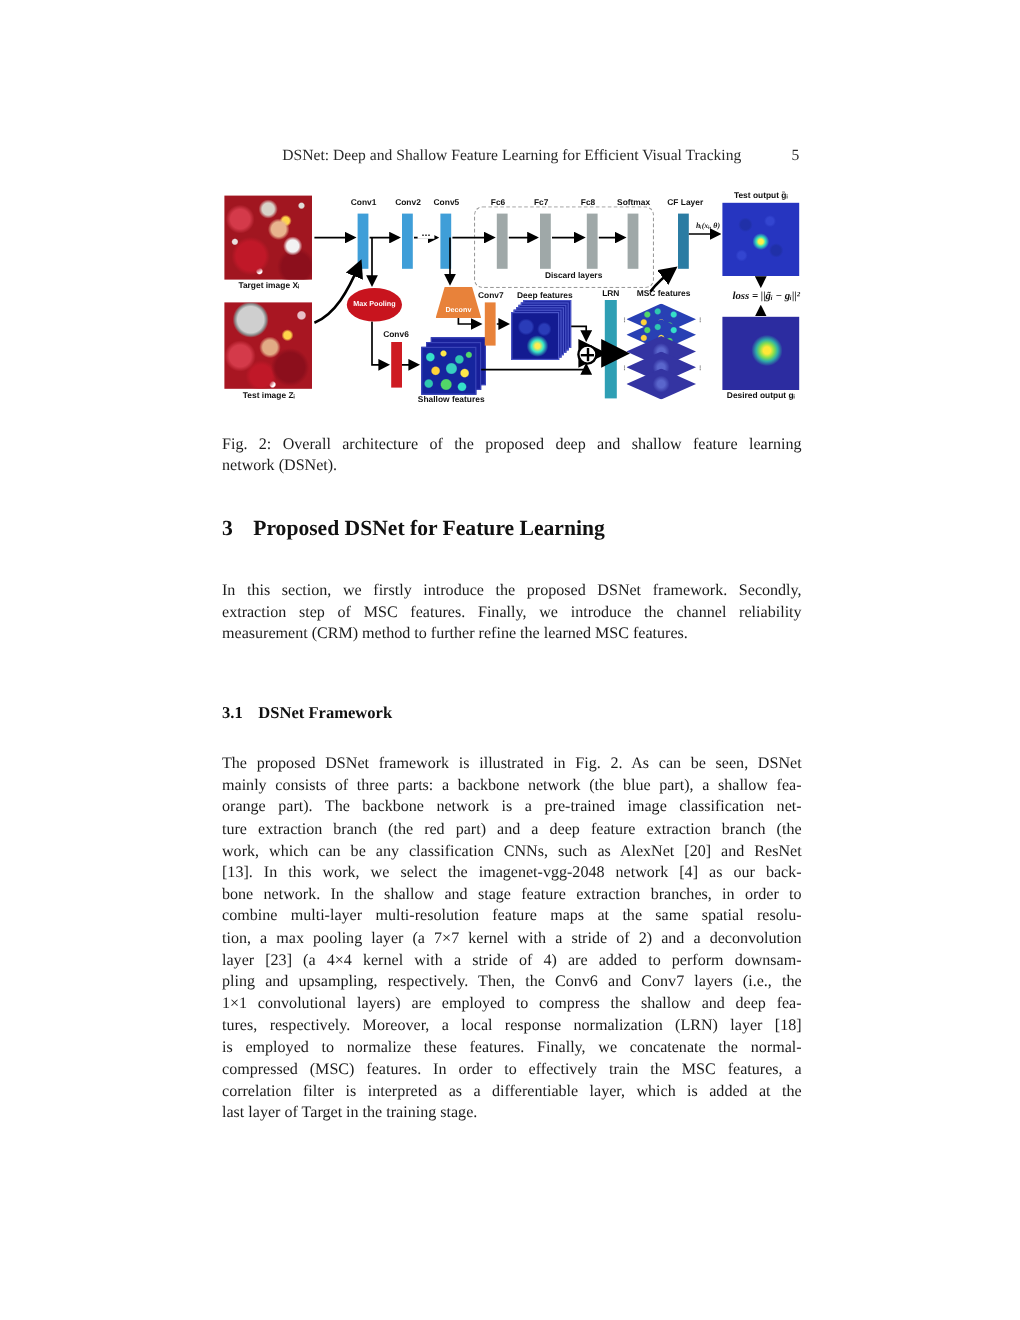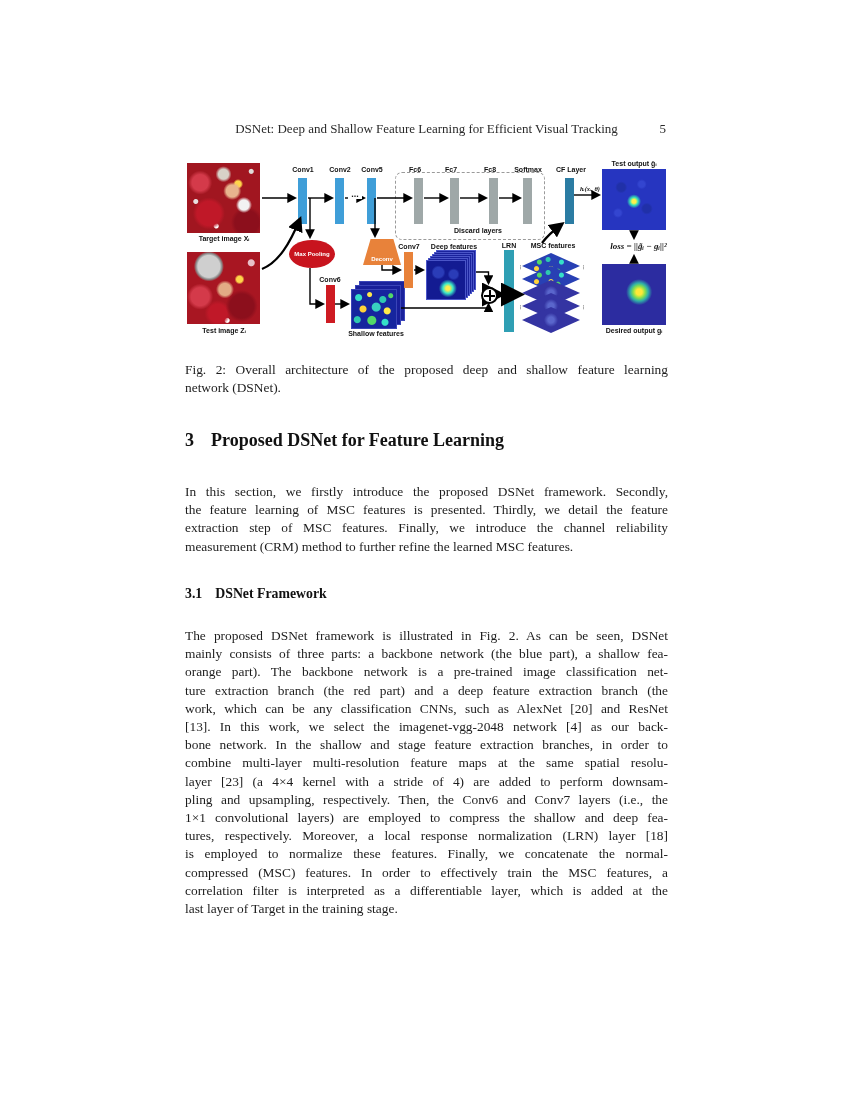--- a/index.html
+++ b/index.html
@@ -257,7 +257,6 @@
 
   <div class="para para1">
       <div class="pline">In this section, we firstly introduce the proposed DSNet framework. Secondly,</div>
-      <div class="pline">the feature learning of MSC features is presented. Thirdly, we detail the feature</div>
       <div class="pline">extraction step of MSC features. Finally, we introduce the channel reliability</div>
       <div class="pline last">measurement (CRM) method to further refine the learned MSC features.</div>
     </div>

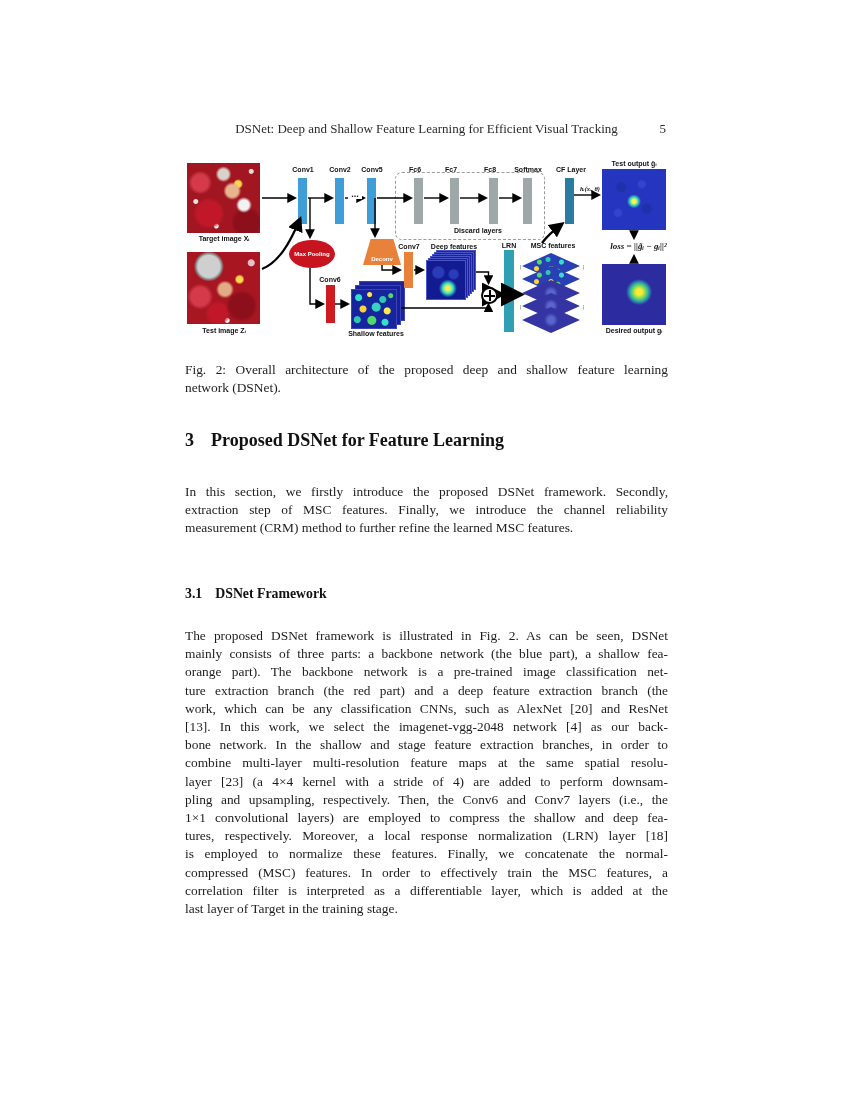--- a/index.html
+++ b/index.html
@@ -274,6 +274,7 @@
       <div class="pline">[13]. In this work, we select the imagenet-vgg-2048 network [4] as our back-</div>
       <div class="pline">bone network. In the shallow and stage feature extraction branches, in order to</div>
       <div class="pline">combine multi-layer multi-resolution feature maps at the same spatial resolu-</div>
+      <div class="pline">tion, a max pooling layer (a 7×7 kernel with a stride of 2) and a deconvolution</div>
       <div class="pline">layer [23] (a 4×4 kernel with a stride of 4) are added to perform downsam-</div>
       <div class="pline">pling and upsampling, respectively. Then, the Conv6 and Conv7 layers (i.e., the</div>
       <div class="pline">1×1 convolutional layers) are employed to compress the shallow and deep fea-</div>

